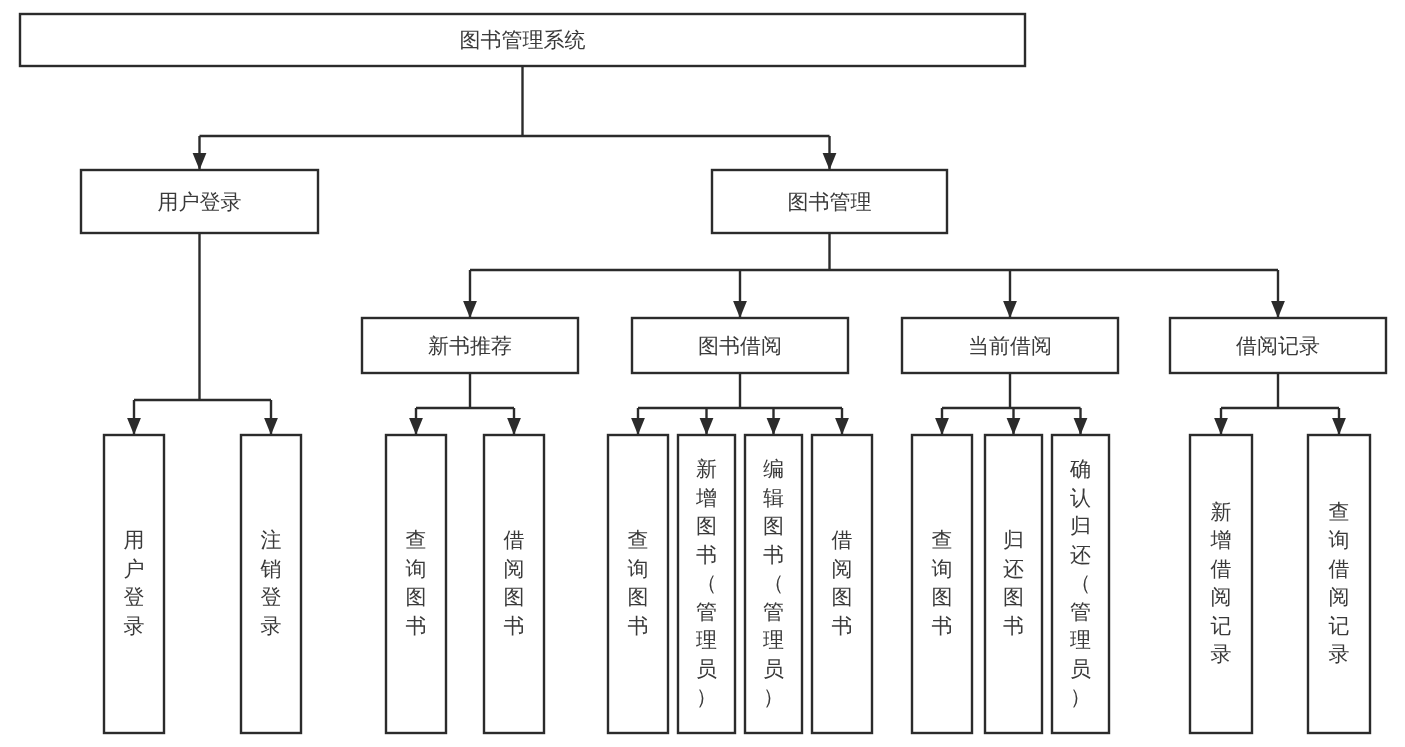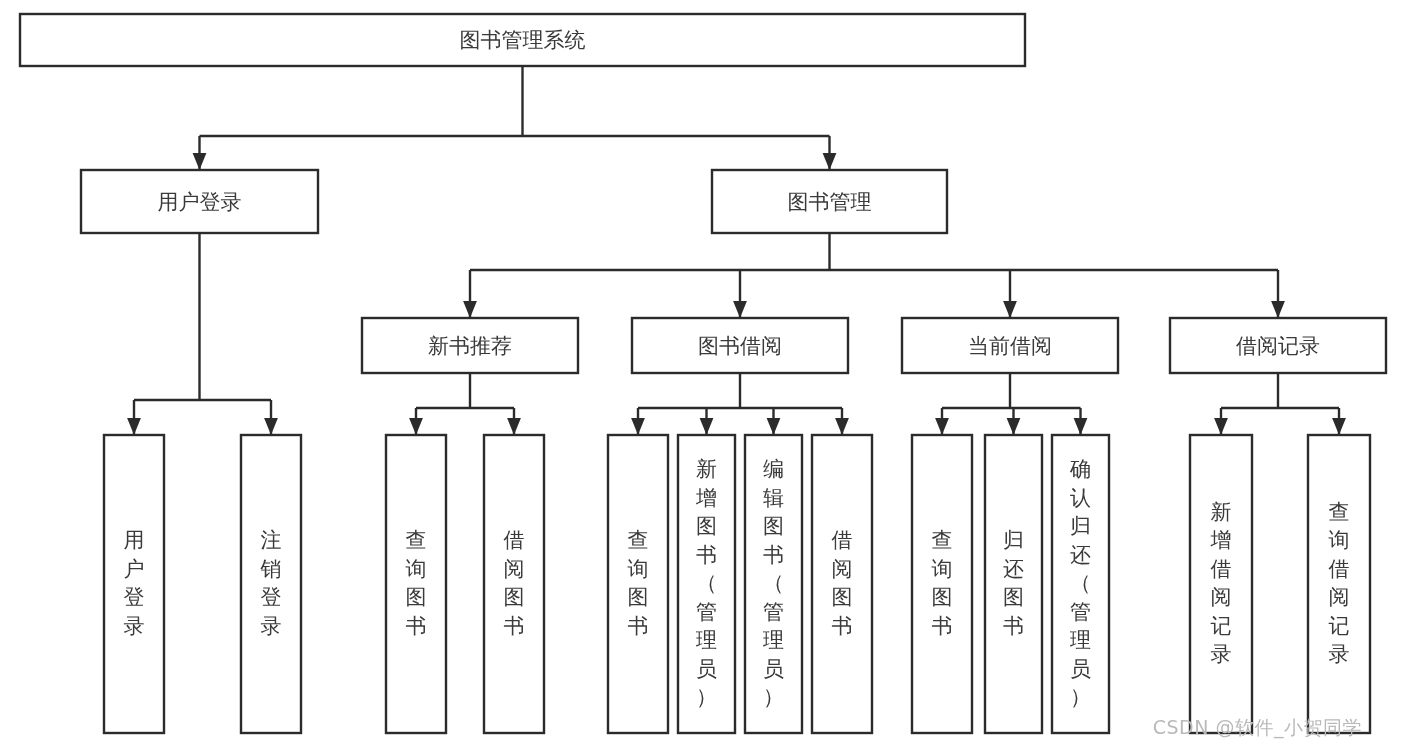--- a/index.html
+++ b/index.html
@@ -210,7 +210,6 @@
         </g>
       </g>
   </svg>
-  <div class="watermark">CSDN @软件_小贺同学</div>
 </div>
 
 </body></html>

